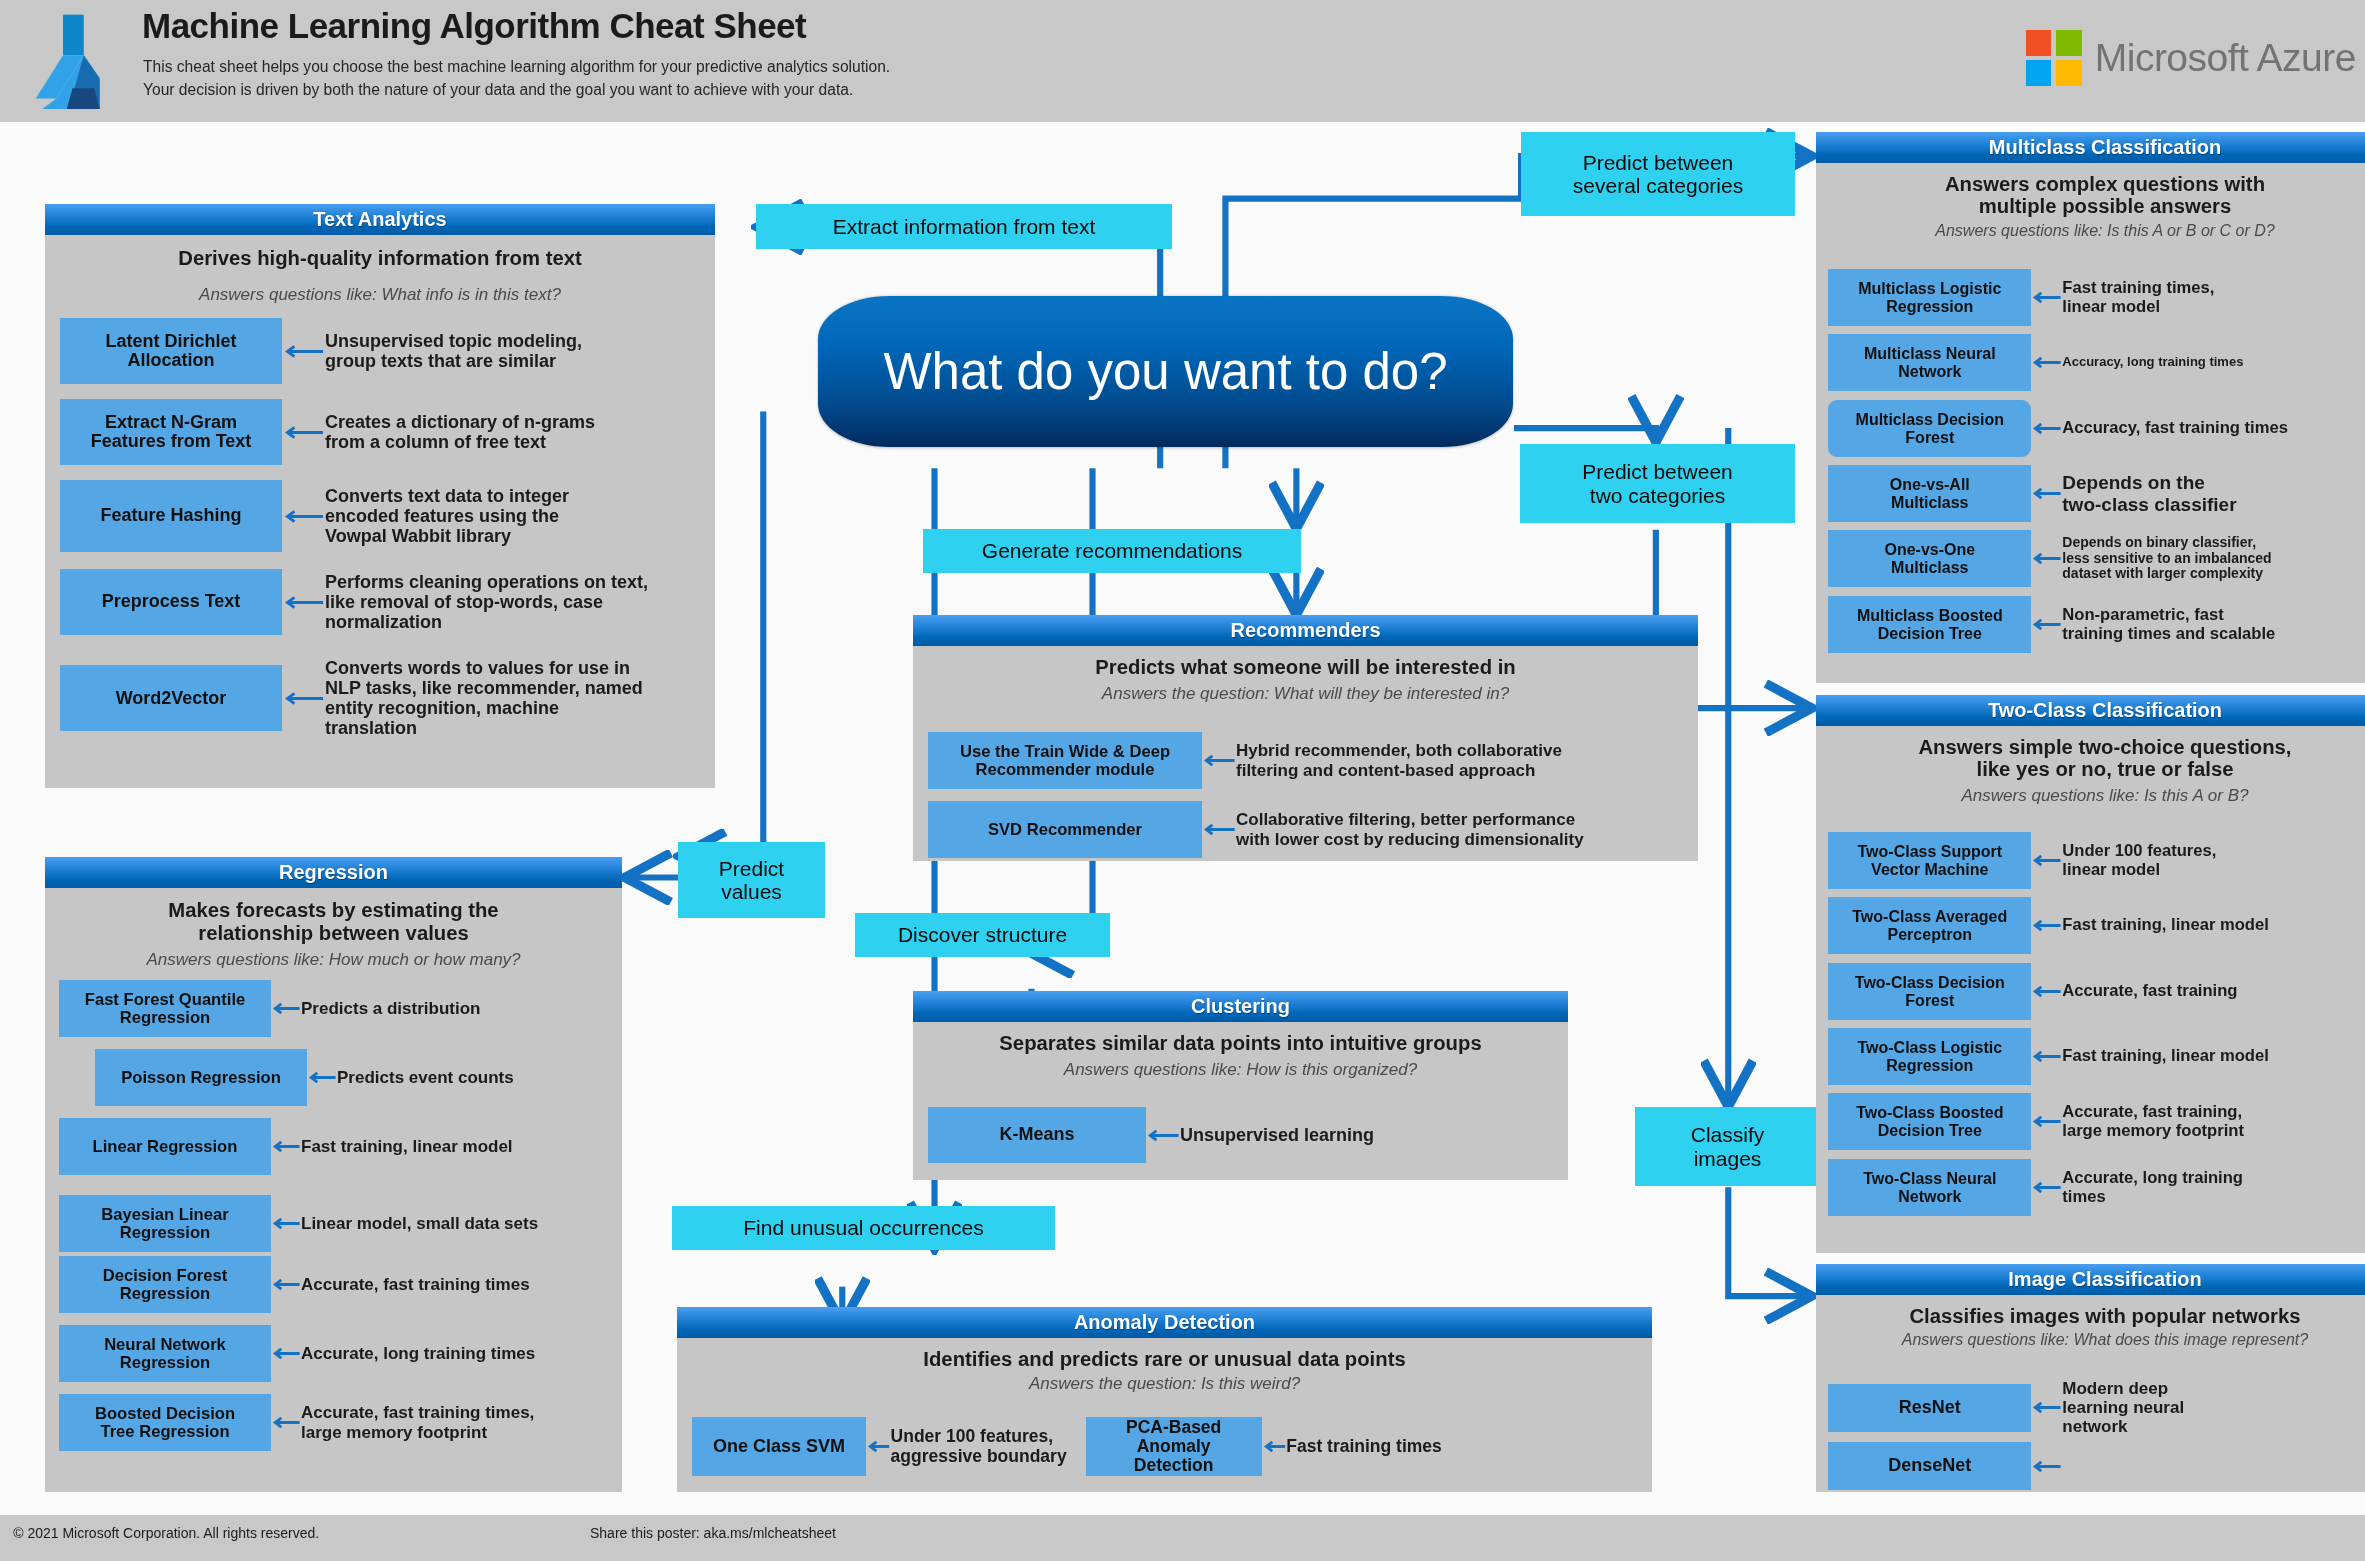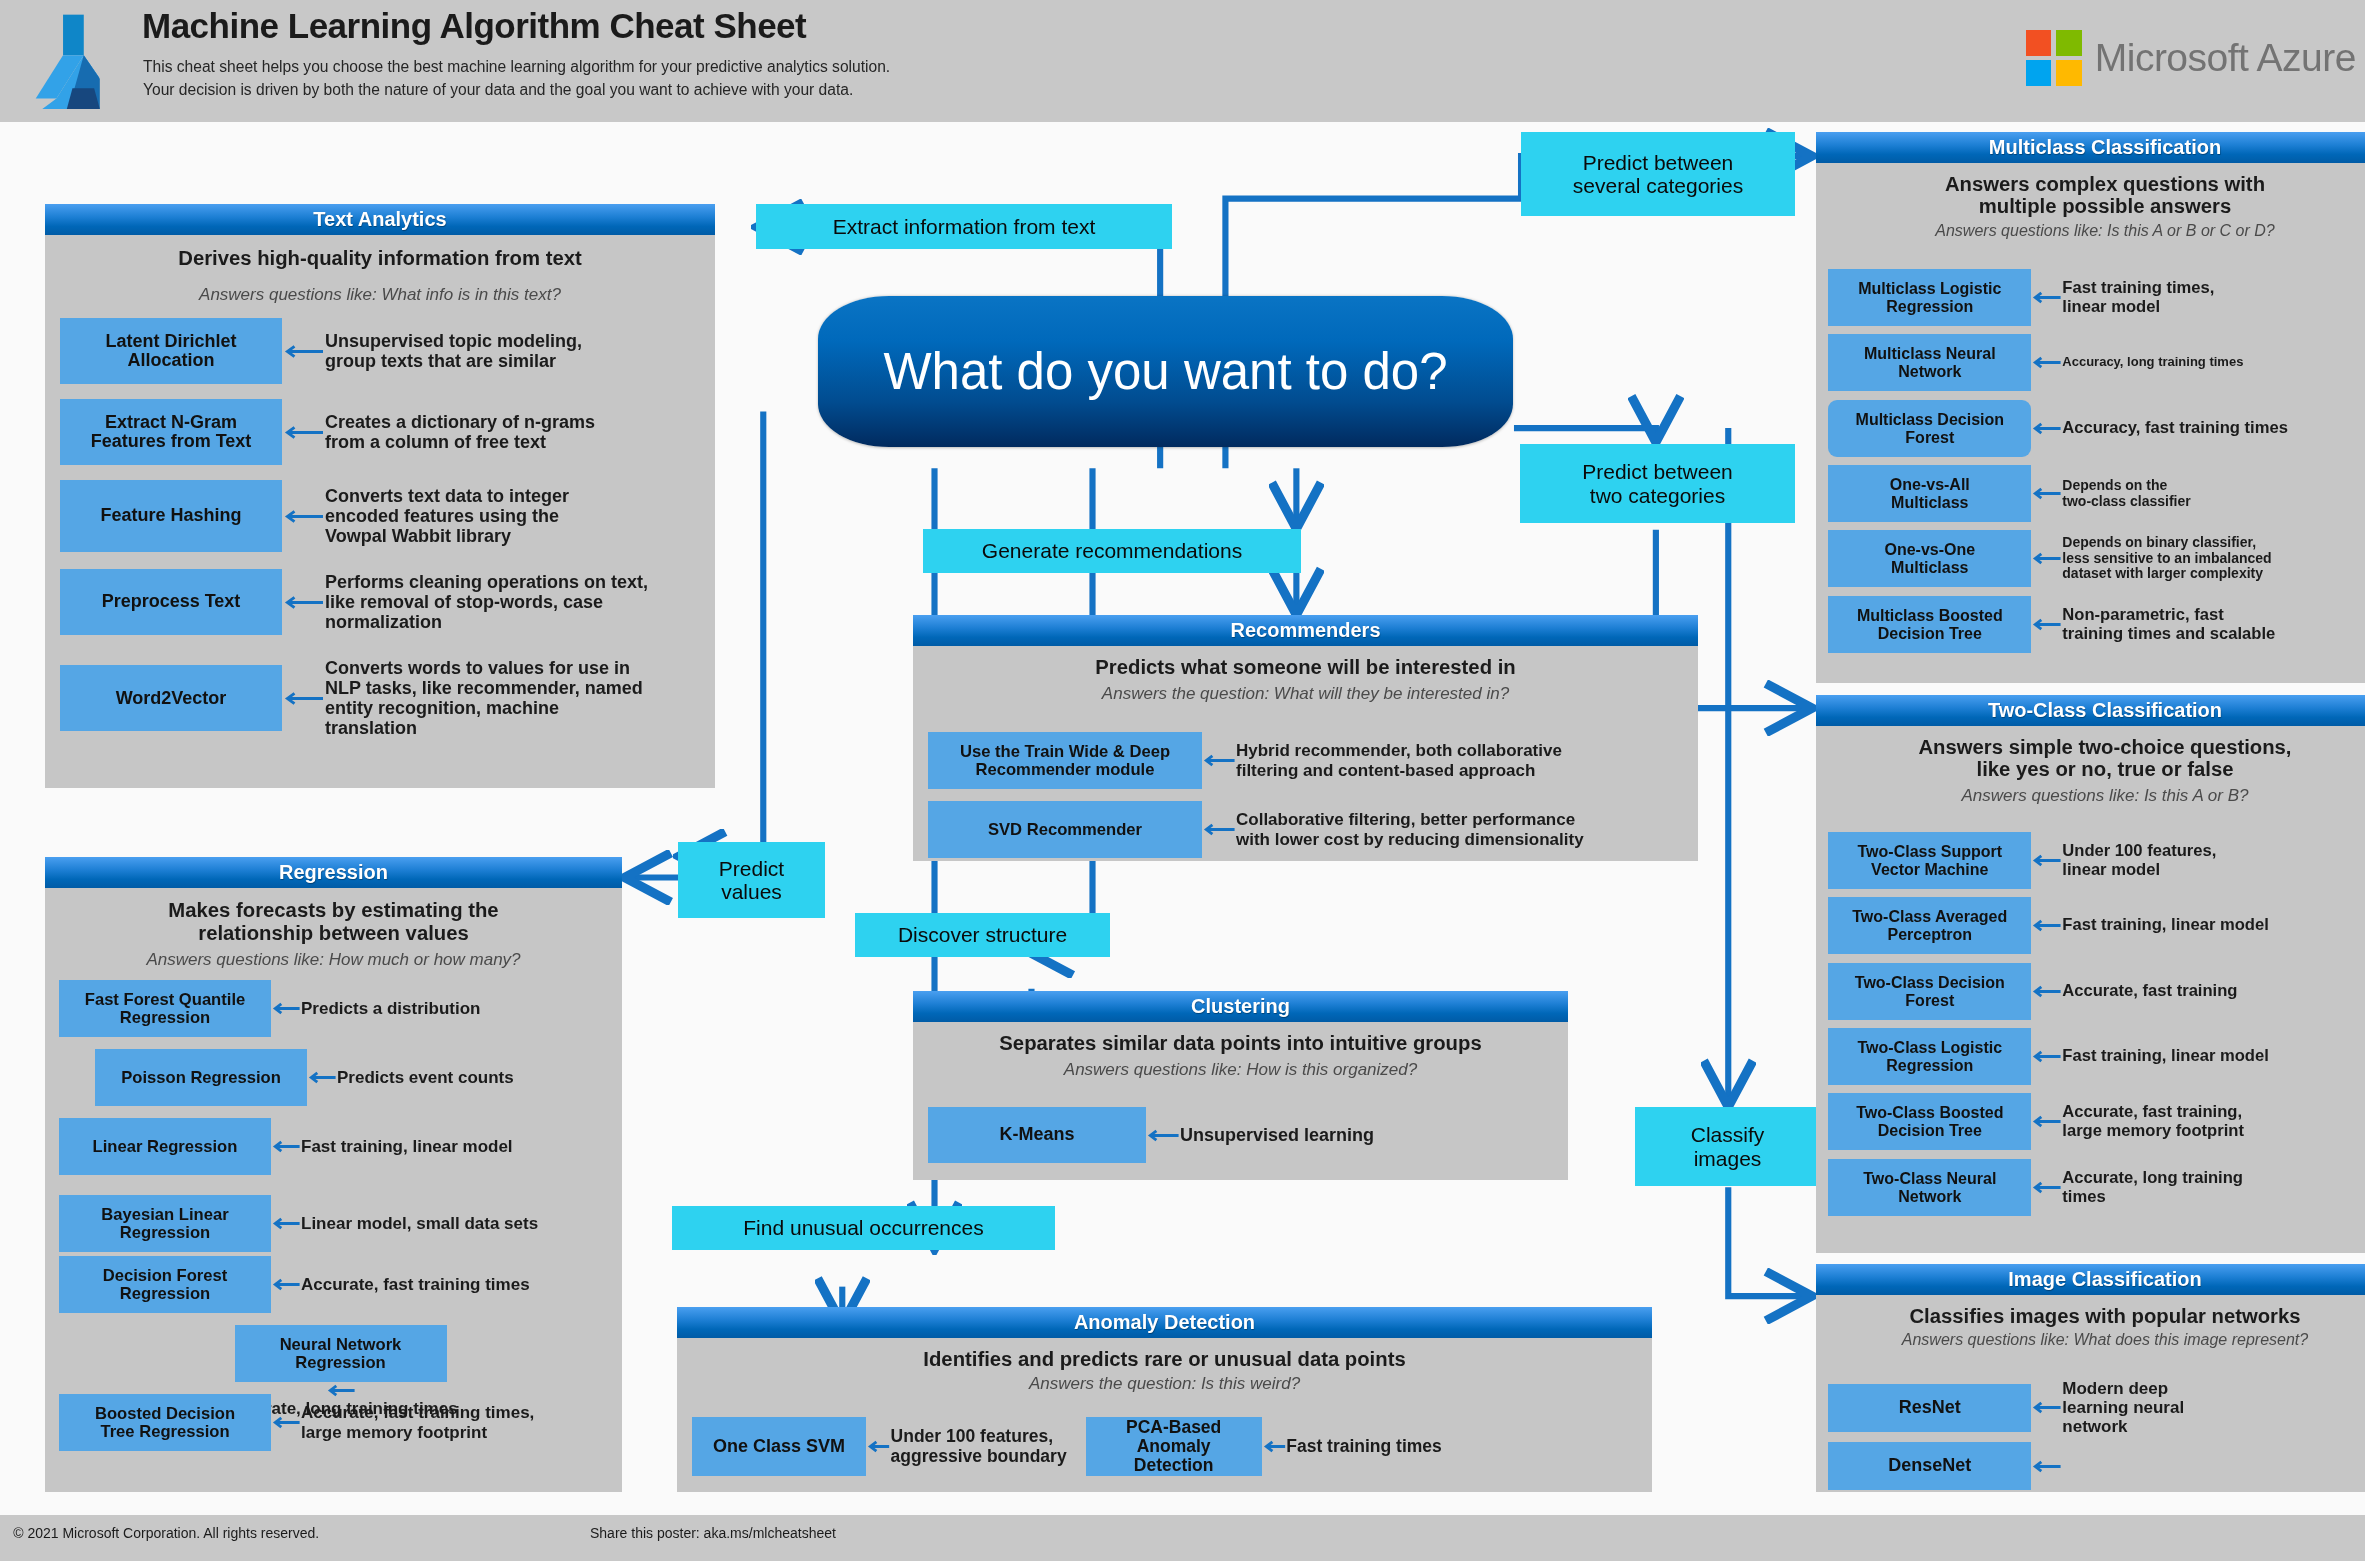--- a/index.html
+++ b/index.html
@@ -478,7 +478,7 @@
       <svg class="sm-arrow" width="31" height="17" viewBox="0 0 66 36">
           <path d="M63,18 L10,18 M22,8 L9,18 L22,28" fill="none" stroke="#1472c4" stroke-width="6"></path>
         </svg>
-      <div class="alg-note" style="font-size:14px;white-space:pre-line">Depends on the
+      <div class="alg-note" style="font-size:19px;white-space:pre-line">Depends on the
 two-class classifier</div>
     </div>
 

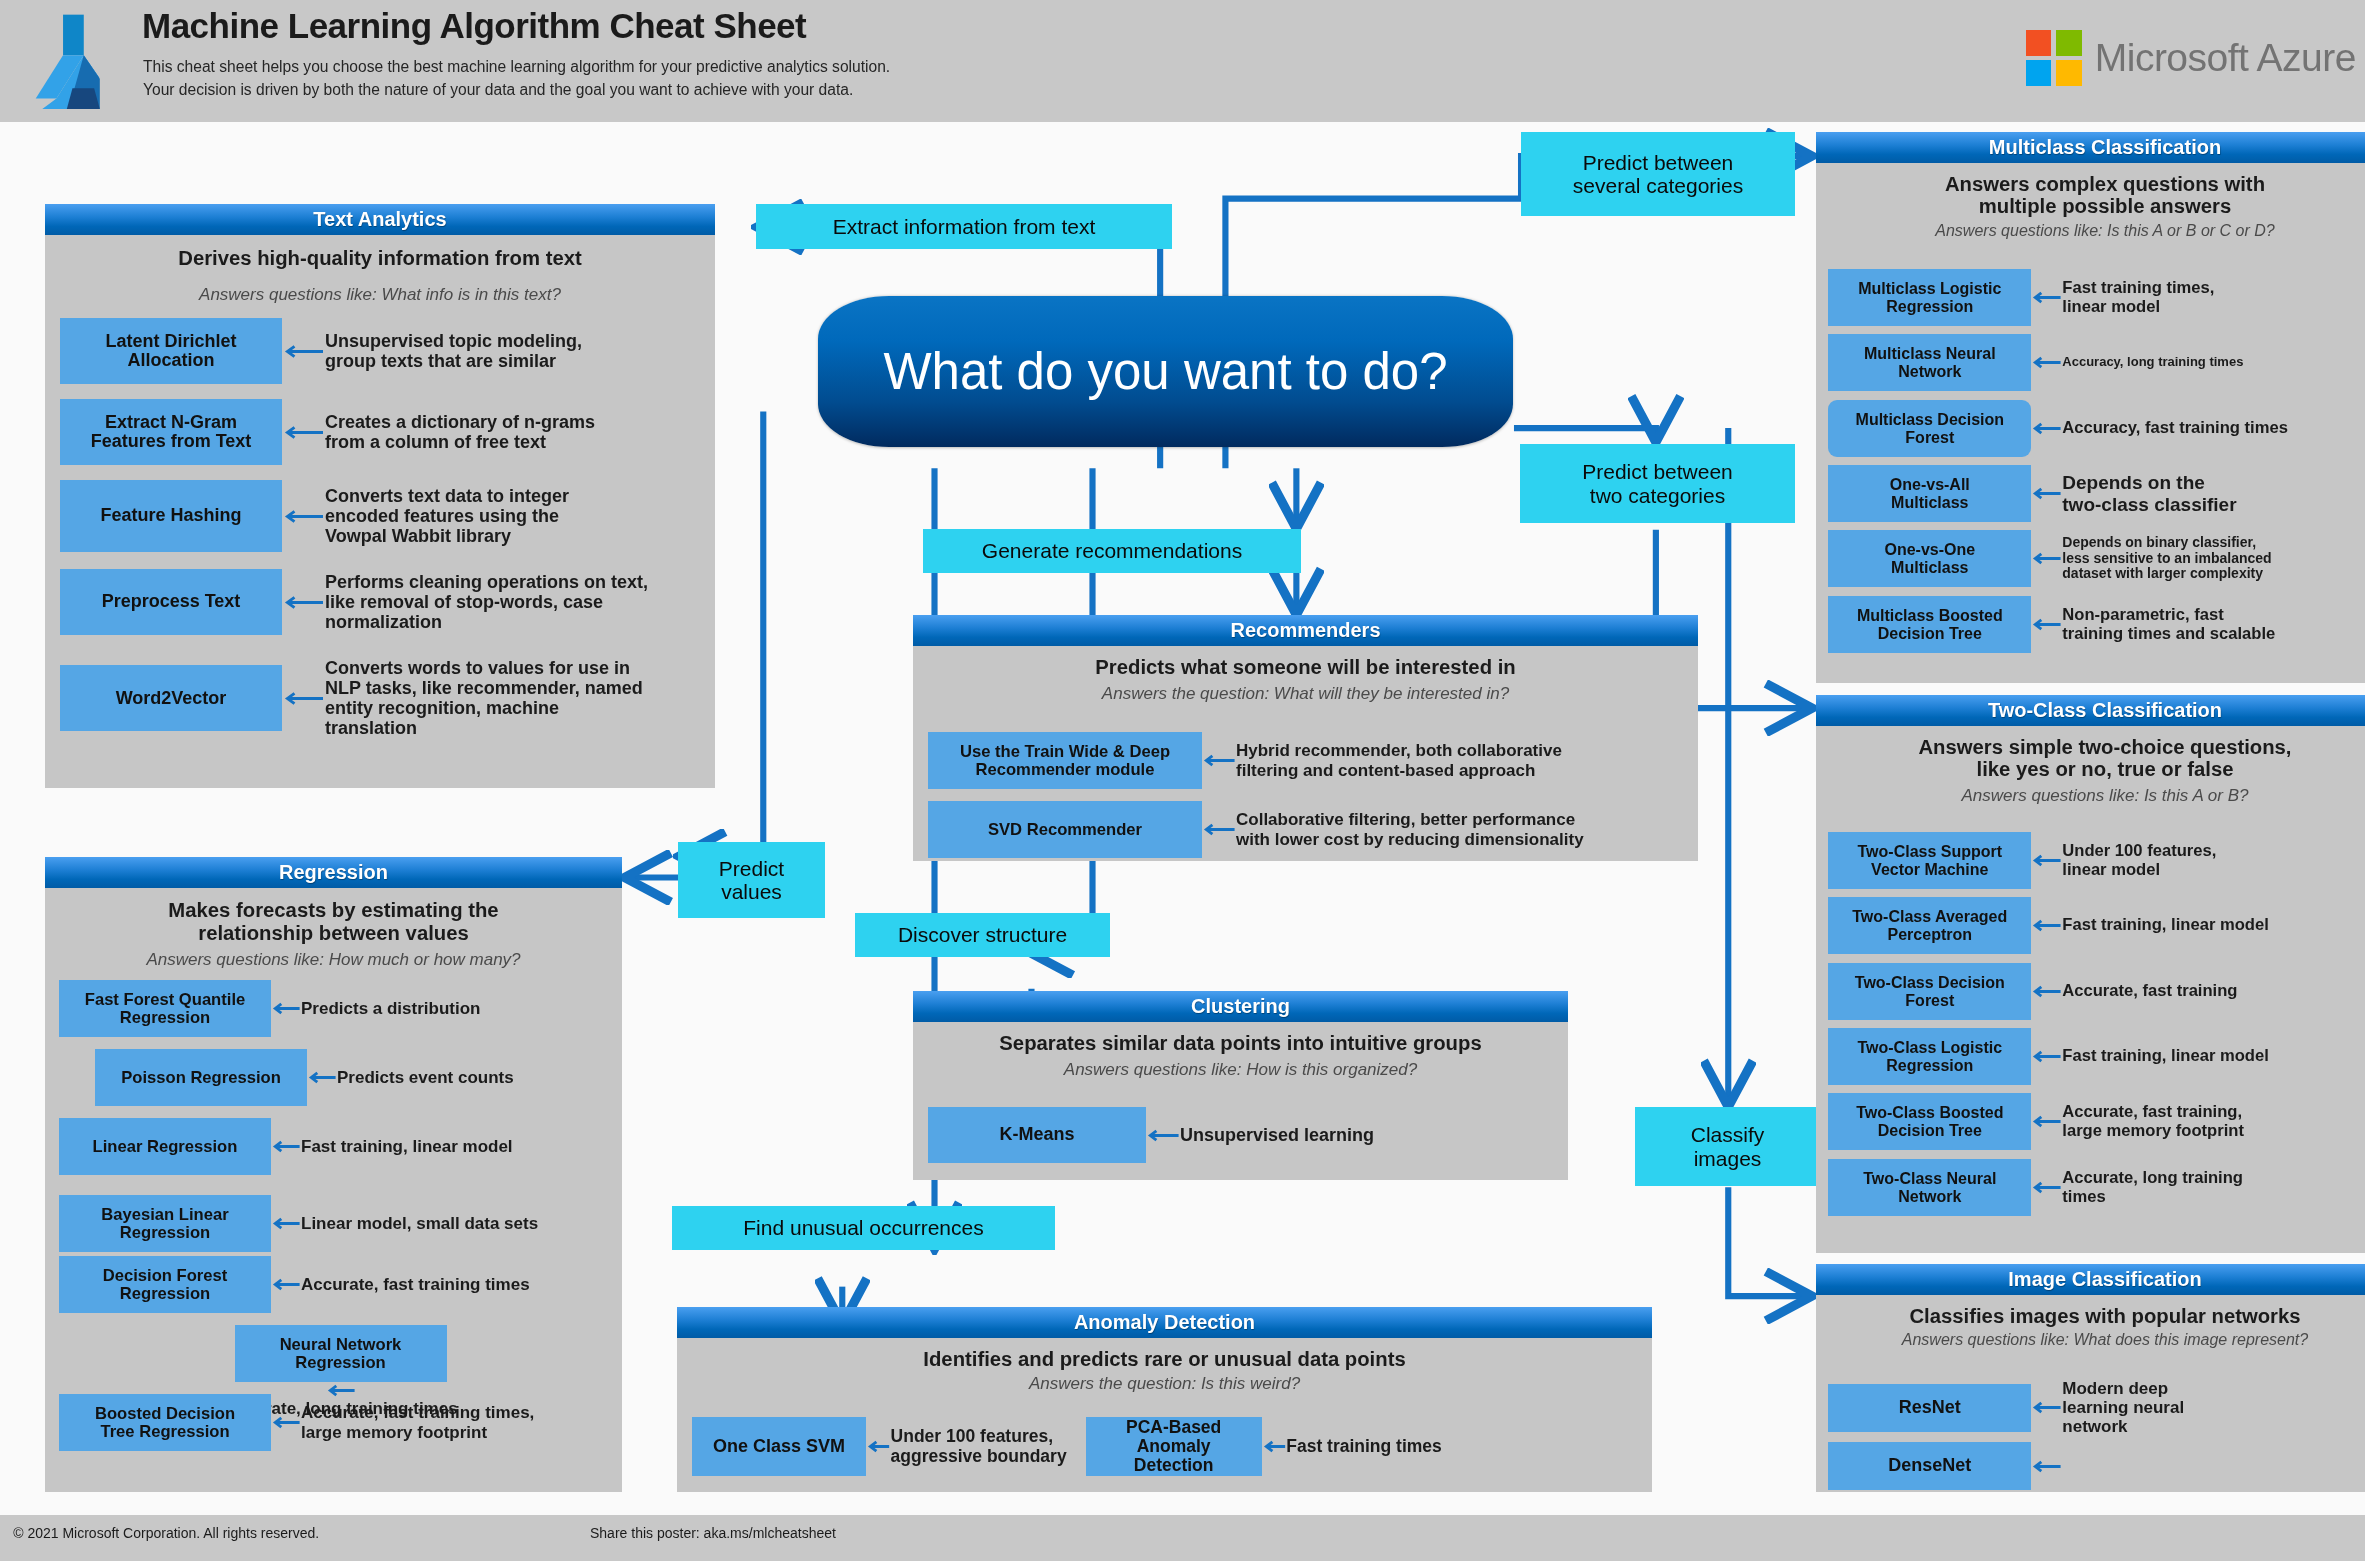--- a/index.html
+++ b/index.html
@@ -328,7 +328,7 @@
       <div class="alg-note" style="font-size:17px;white-space:pre-line">Accurate, fast training times</div>
     </div>
 
-    <div class="alg-row" style="left:14px;top:468px;width:563px;flex-direction:column;">
+    <div class="alg-row" style="left:14px;top:468px;width:563px;">
       <div class="alg-box" style="width:212px;height:57px;font-size:16.6px;">
         <span style="white-space:pre-line">Neural Network
 Regression</span>

